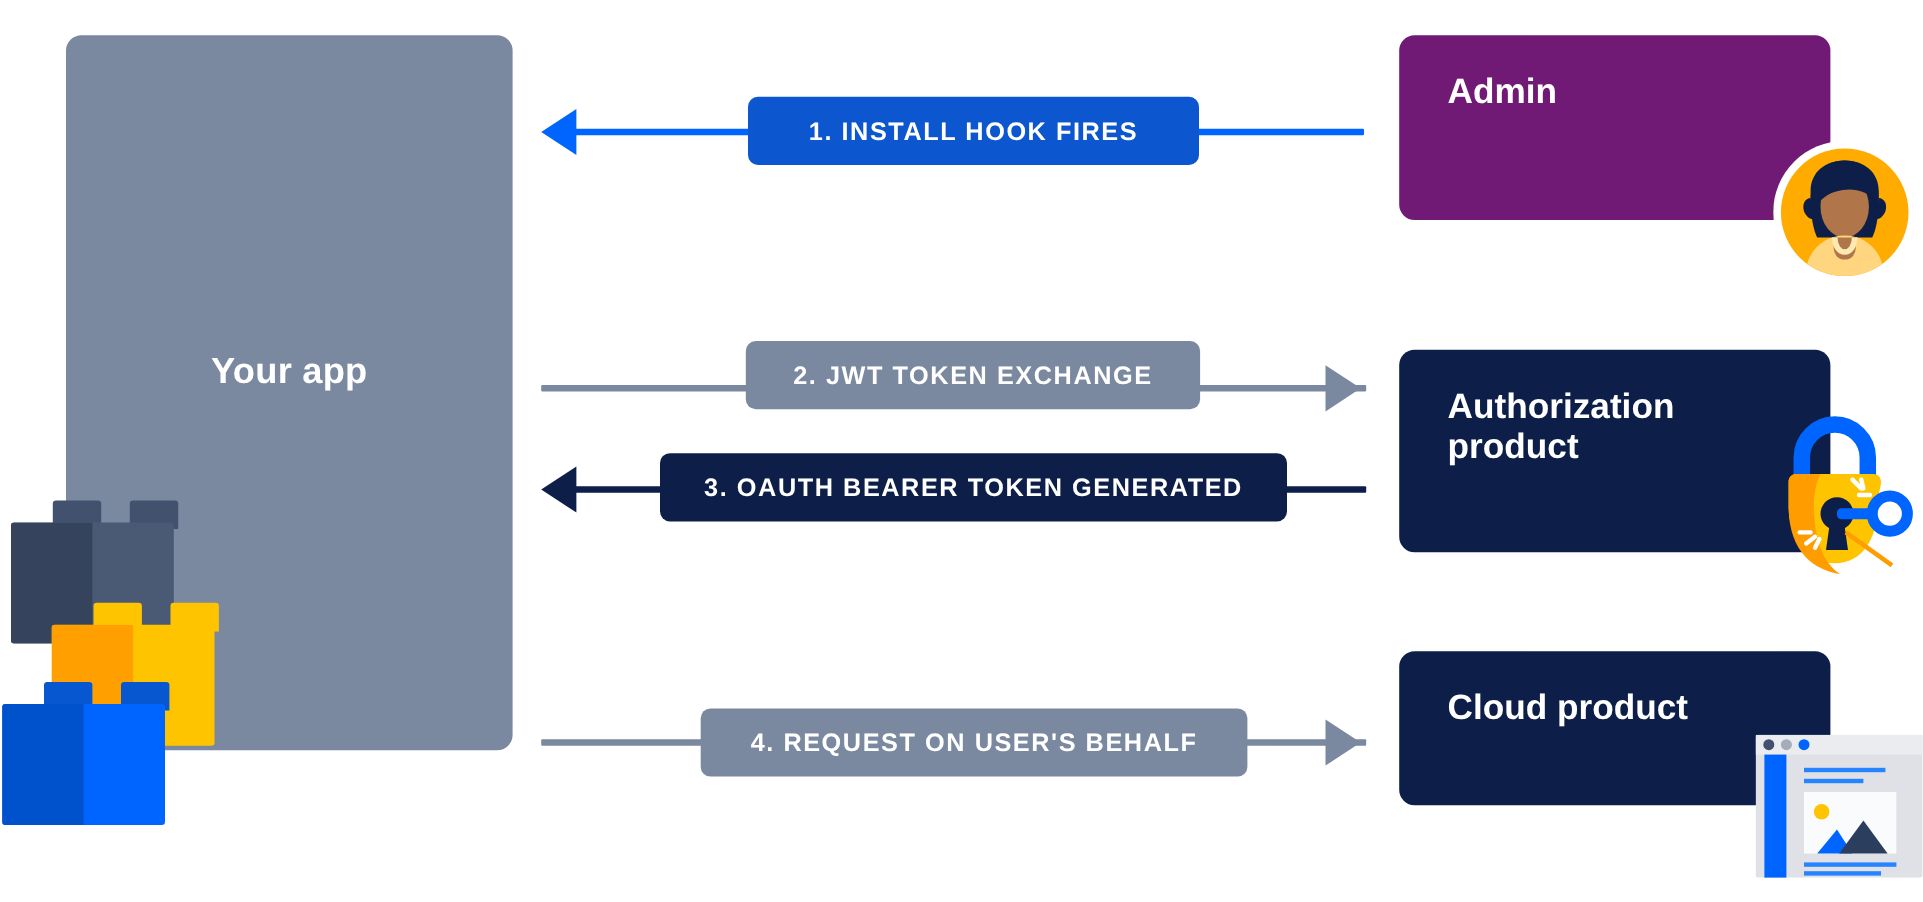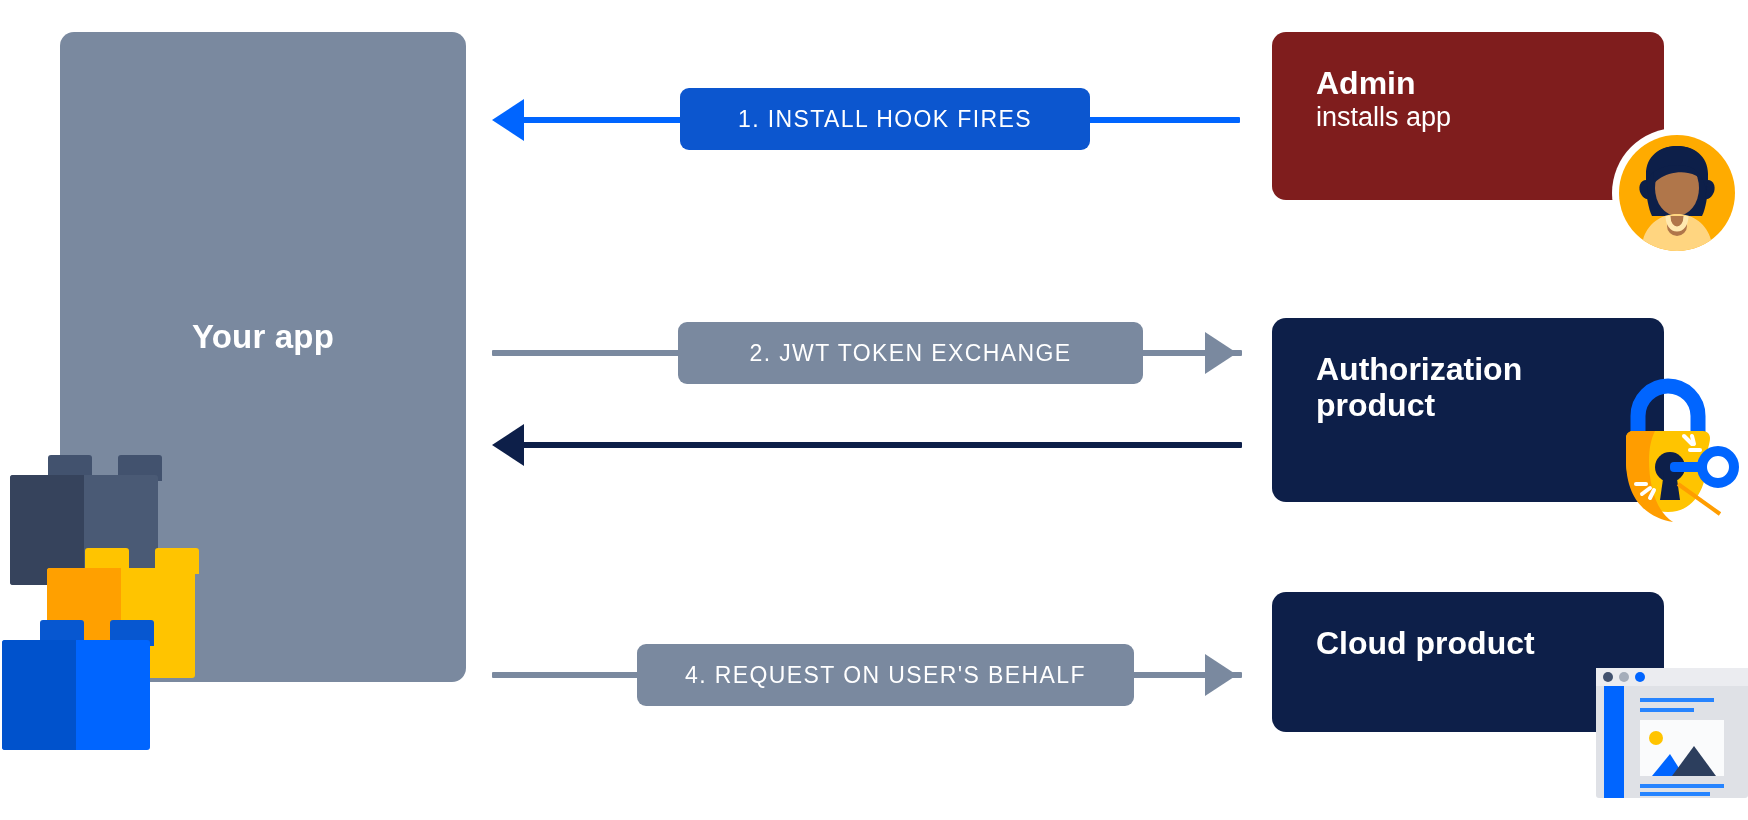--- a/index.html
+++ b/index.html
@@ -136,7 +136,7 @@
     padding: 34px 40px 0 44px;
     color: #ffffff;
   }
-  .node-card.blue { background: #7f1d1d; }
+  .node-card.blue { background: #701a75; }
   .node-card.navy { background: #0d1f49; }
   .node-title {
     font-size: 32px;

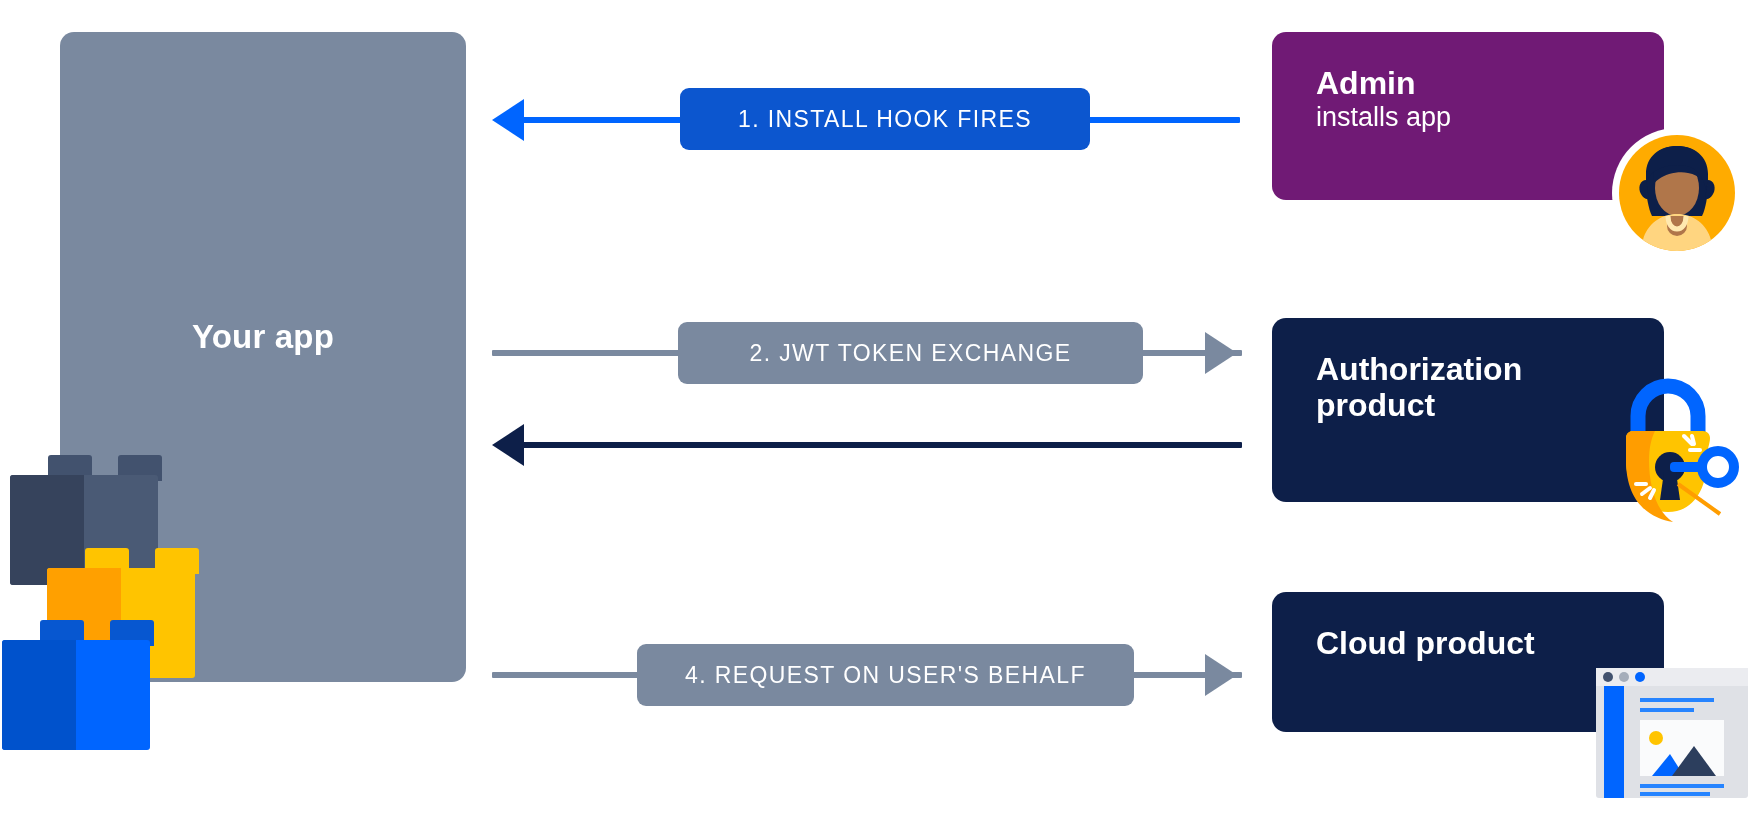--- a/index.html
+++ b/index.html
@@ -117,7 +117,7 @@
     border-radius: 9px;
     color: #ffffff;
     font-size: 23px;
-    font-weight: 400;
+    font-weight: 700;
     letter-spacing: 1.4px;
     white-space: nowrap;
     box-sizing: border-box;

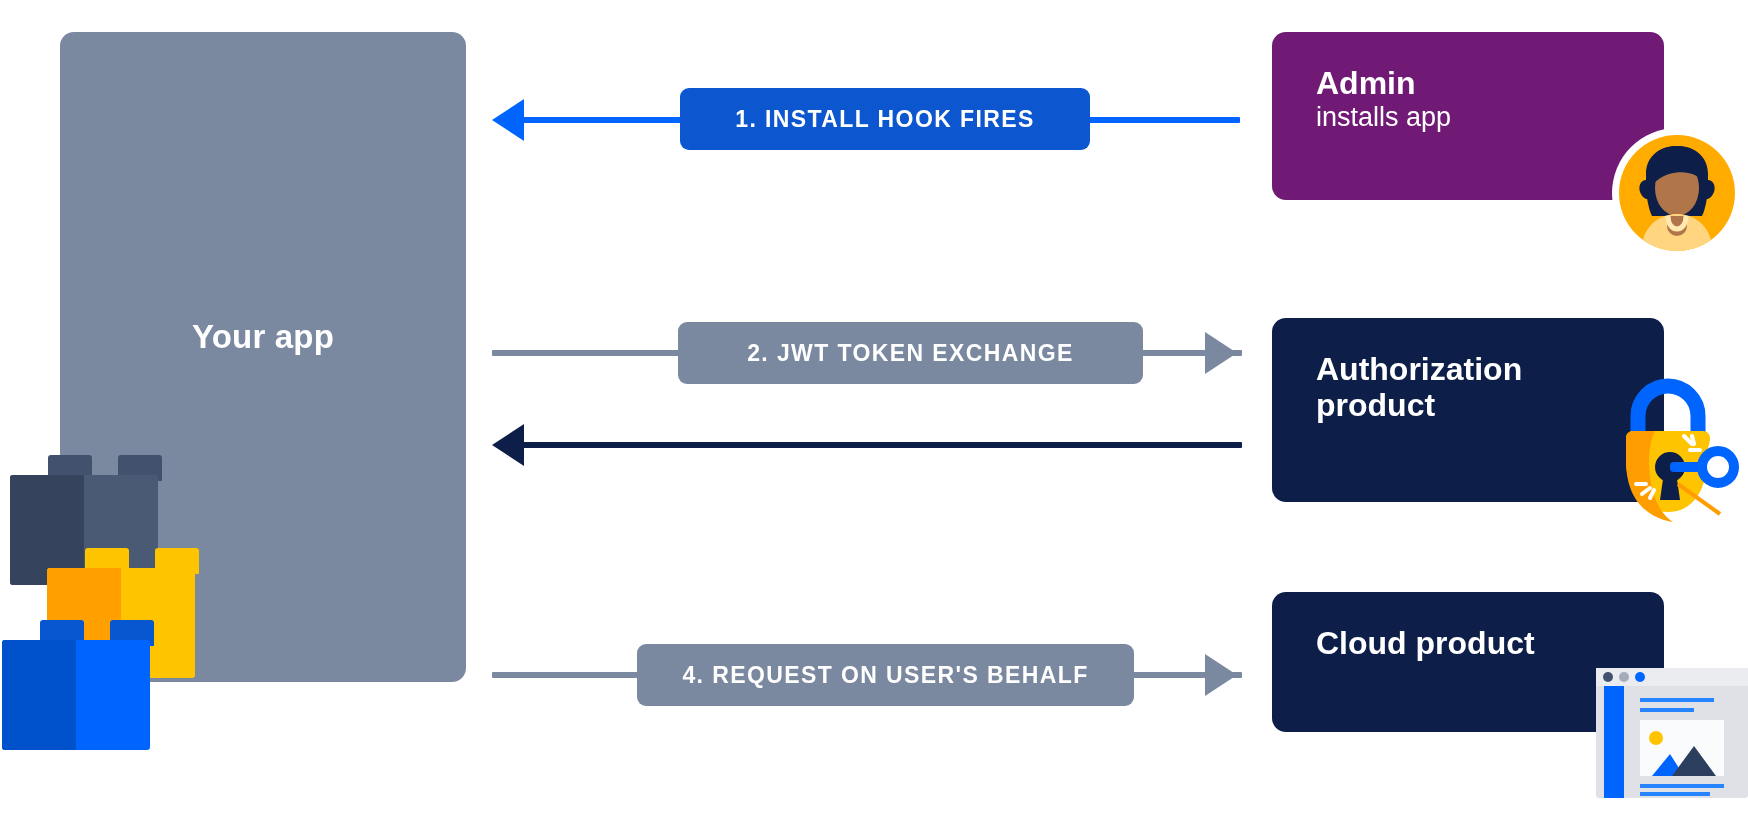--- a/index.html
+++ b/index.html
@@ -204,7 +204,6 @@
 
   <div class="node-card blue" style="left:1272px; top:32px; width:392px; height:168px;">
     <div class="node-title">Admin</div>
-    <div class="node-sub">installs app</div>
   </div>
 
   <div class="icon-wrap" style="left:1612px; top:128px; width:130px; height:130px;">

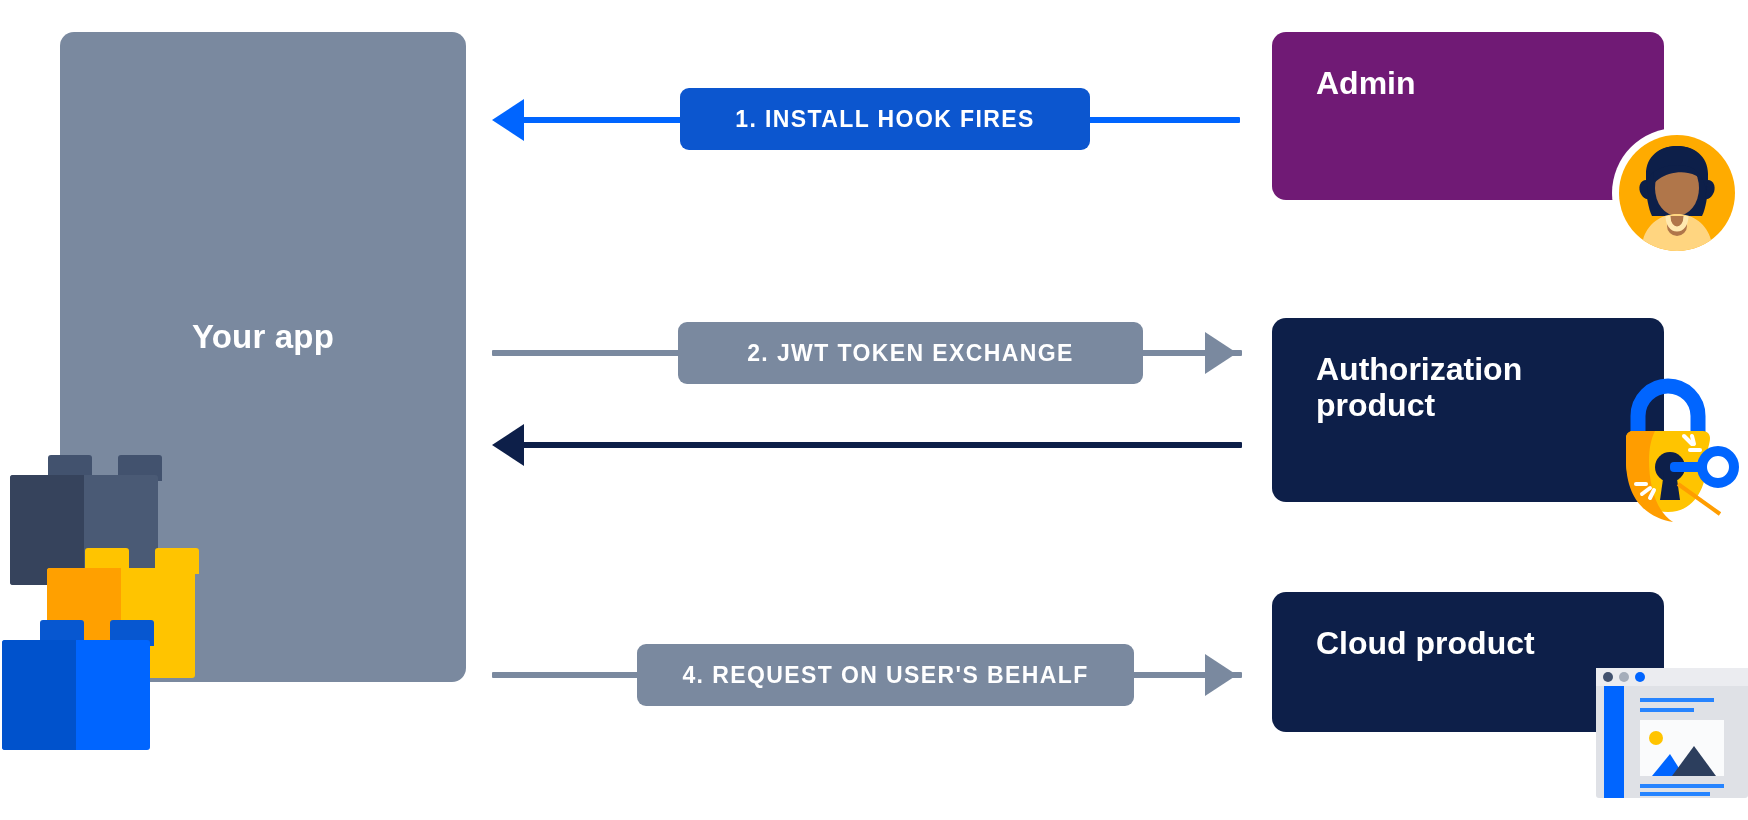--- a/index.html
+++ b/index.html
@@ -193,7 +193,7 @@
 
   <div class="conn-line" style="left:492px; top:350px; width:750px; background:#7a899f;"></div>
   <div class="arrow-head right" style="left:1205px; top:332px; border-left-color:#7a899f;"></div>
-  <div class="step-chip chip-gray" style="left:678px; top:322px; width:465px; height:62px;">2. JWT TOKEN EXCHANGE</div>
+  <div class="step-chip chip-gray" style="left:678px; top:310px; width:413px; height:62px;">2. JWT TOKEN EXCHANGE</div>
 
   <div class="arrow-head left" style="left:492px; top:424px; border-right-color:#0d1f49;"></div>
   <div class="conn-line" style="left:520px; top:442px; width:722px; background:#0d1f49;"></div>

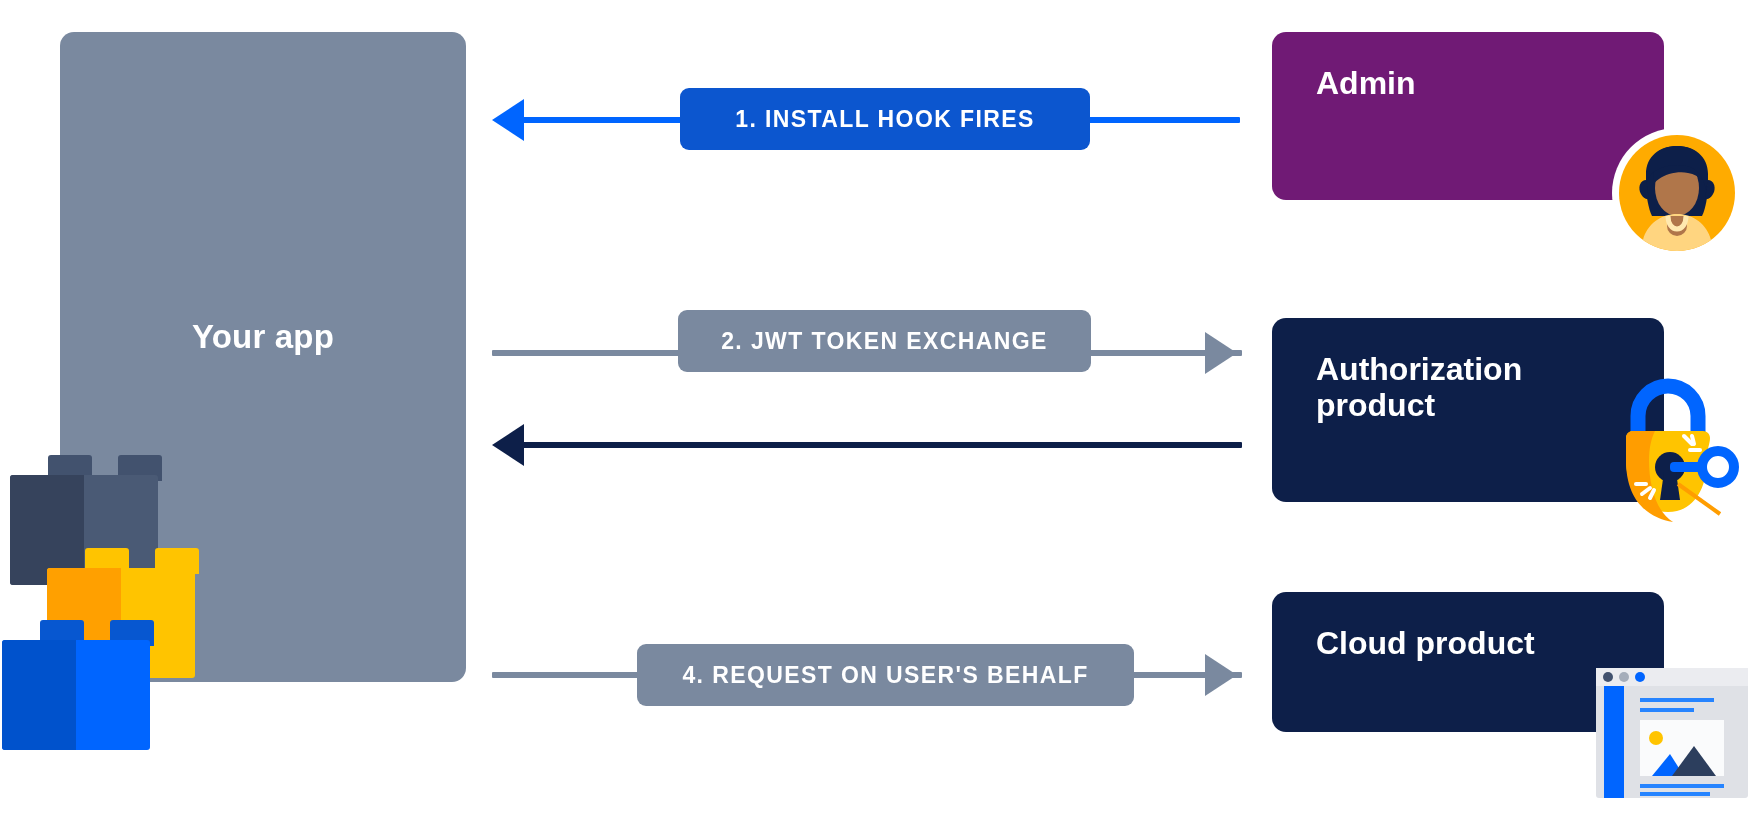--- a/index.html
+++ b/index.html
@@ -197,6 +197,7 @@
 
   <div class="arrow-head left" style="left:492px; top:424px; border-right-color:#0d1f49;"></div>
   <div class="conn-line" style="left:520px; top:442px; width:722px; background:#0d1f49;"></div>
+  <div class="step-chip chip-navy" style="left:600px; top:412px; width:570px; height:62px;">3. OAUTH BEARER TOKEN GENERATED</div>
 
   <div class="conn-line" style="left:492px; top:672px; width:750px; background:#7a899f;"></div>
   <div class="arrow-head right" style="left:1205px; top:654px; border-left-color:#7a899f;"></div>

